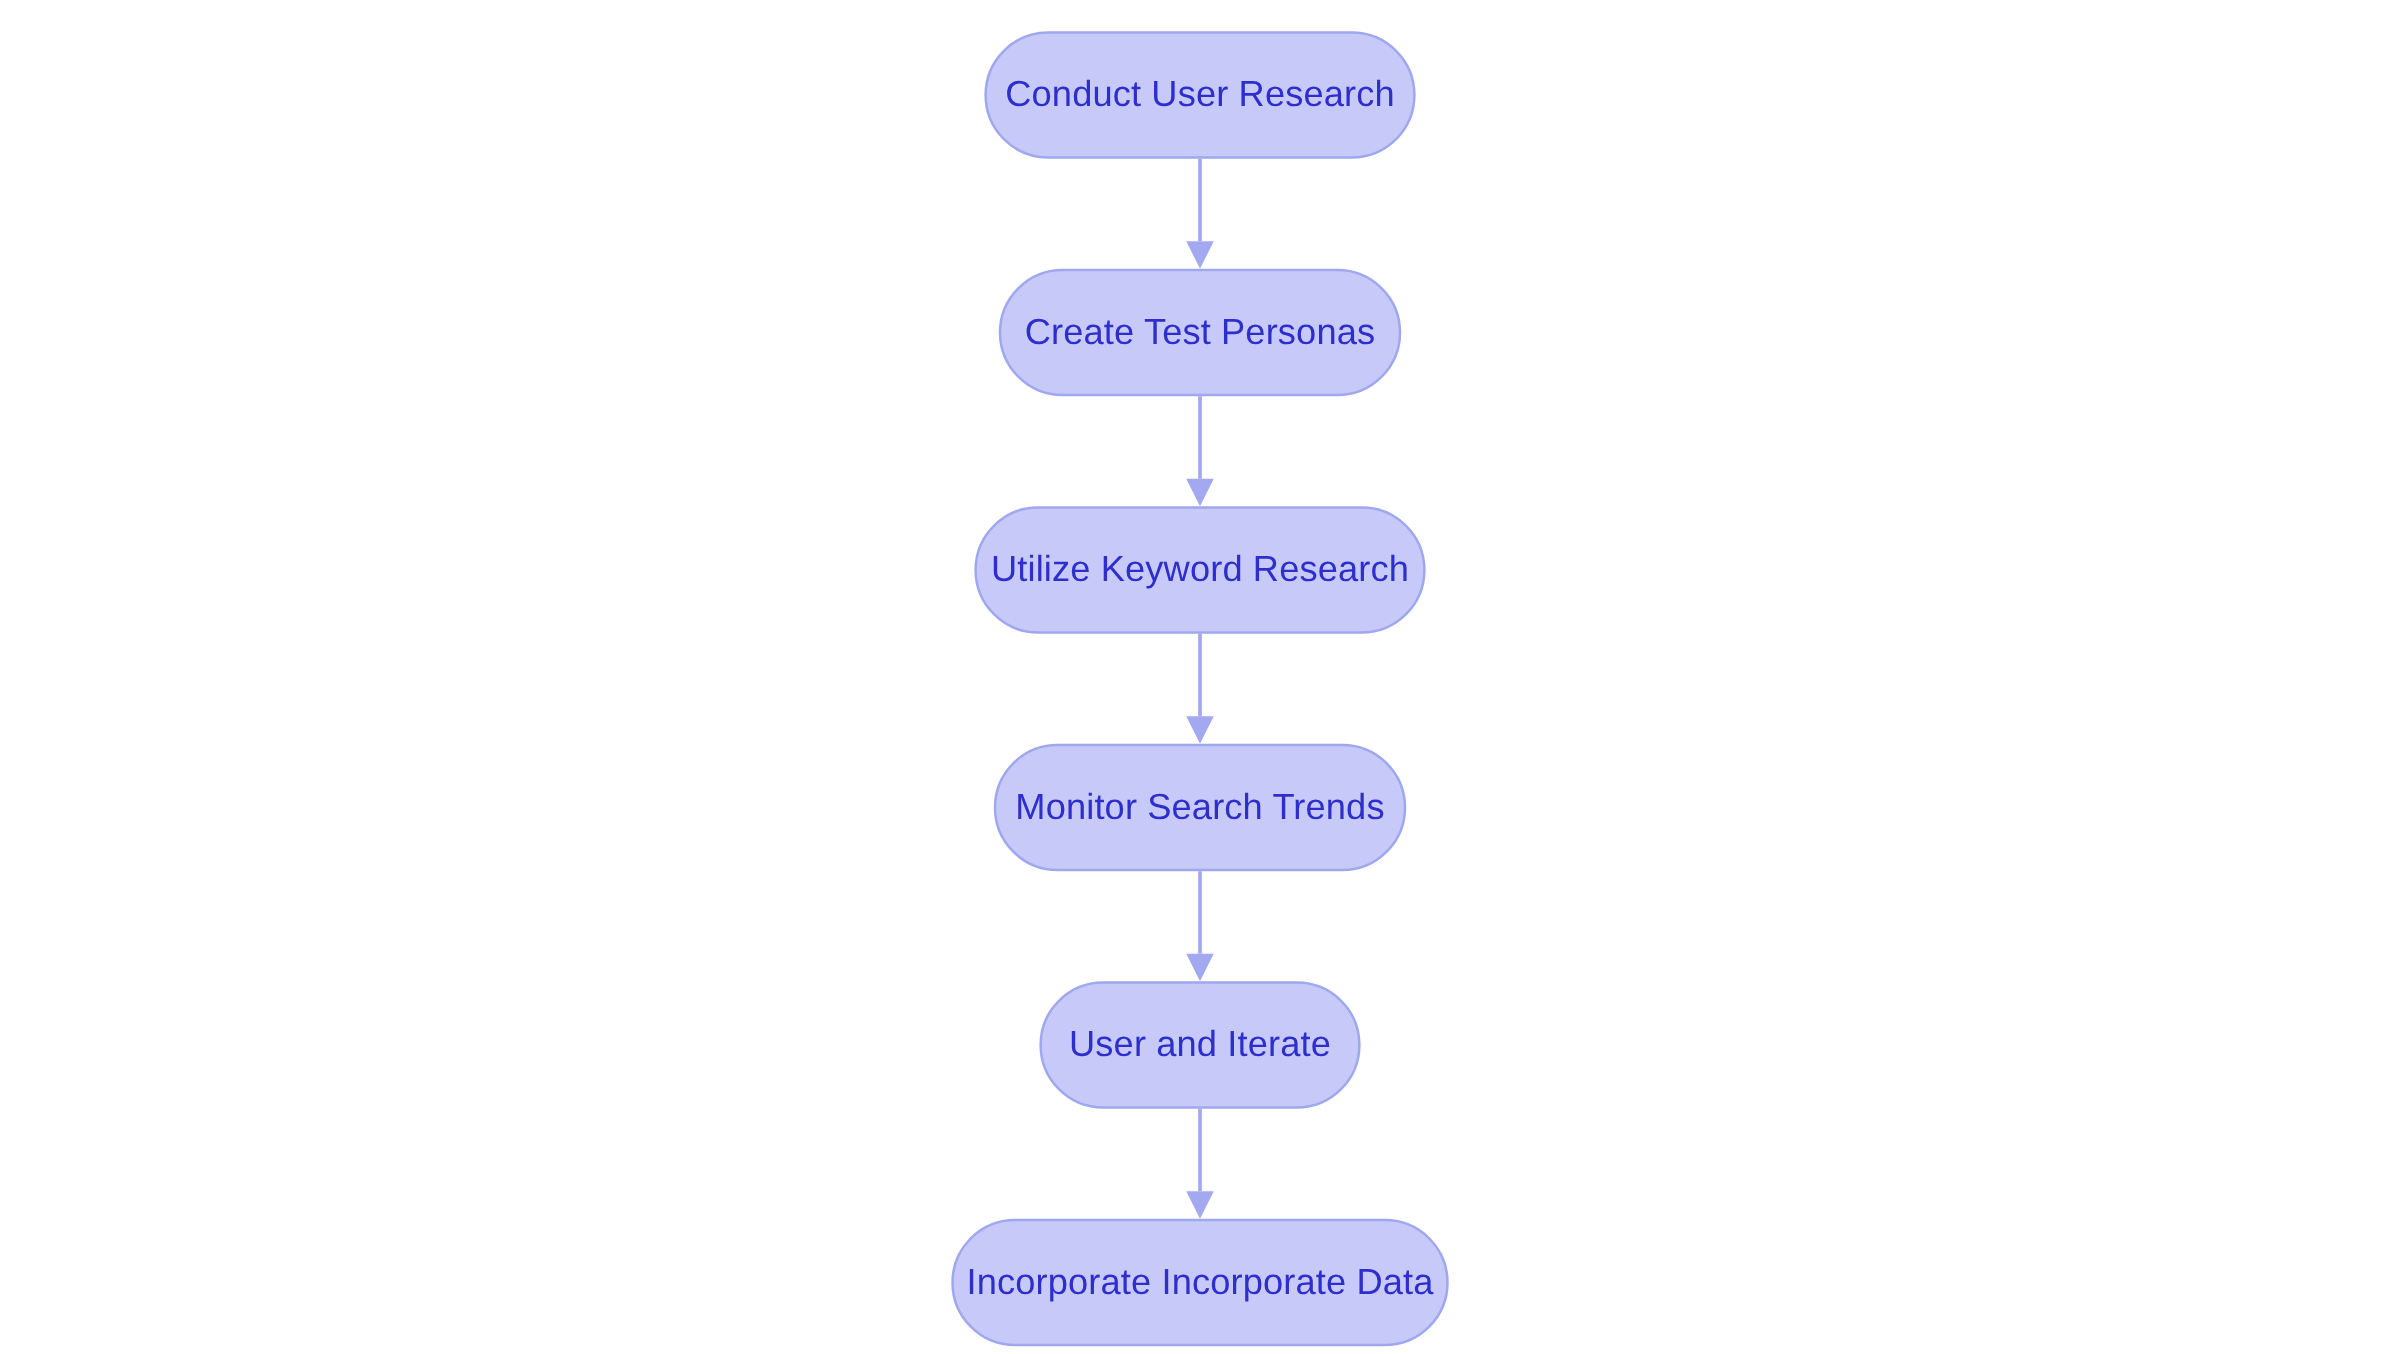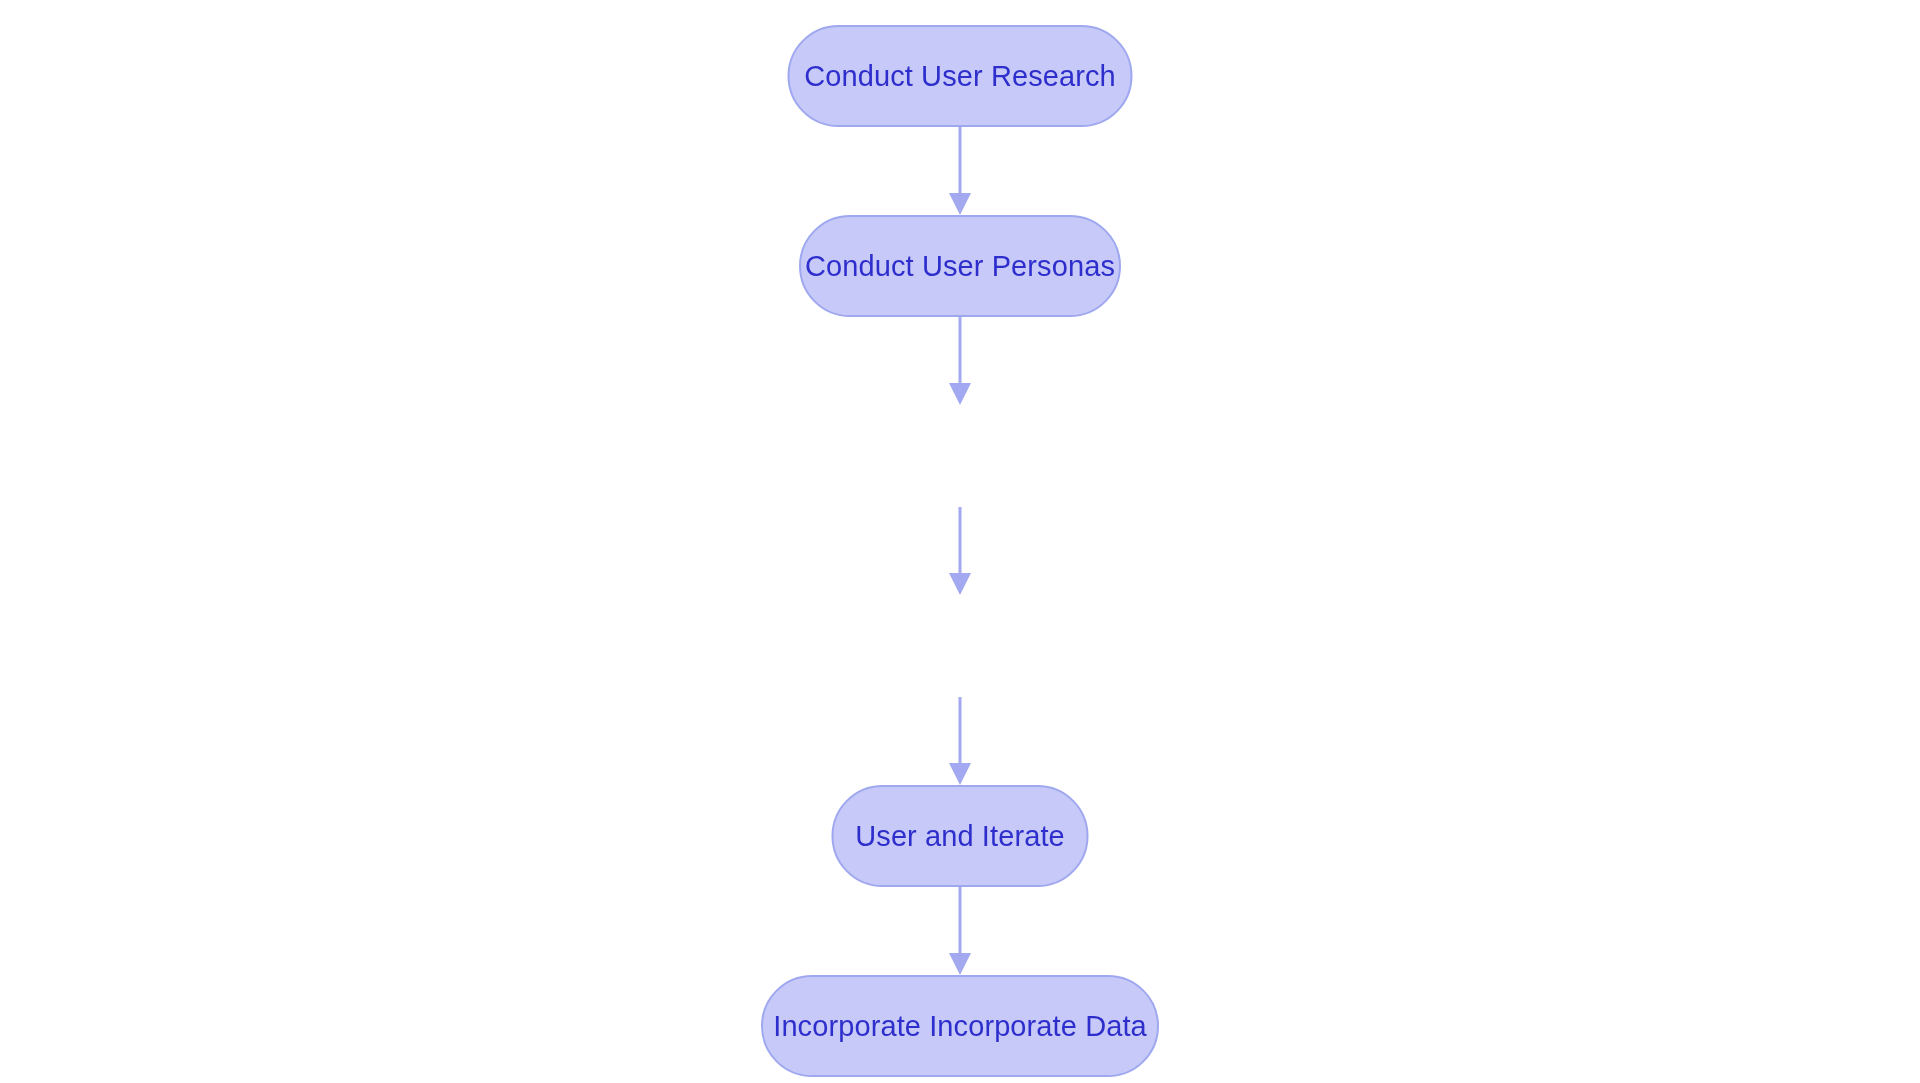--- a/index.html
+++ b/index.html
@@ -92,7 +92,7 @@
   </div>
 
   <div class="flow-node" style="width: 322px; top: 203px;">
-    <span class="node-label">Conduct User Personas</span>
+    <span class="node-label">Create Test Personas</span>
   </div>
 
   <div class="flow-connector" style="top: 305px;">

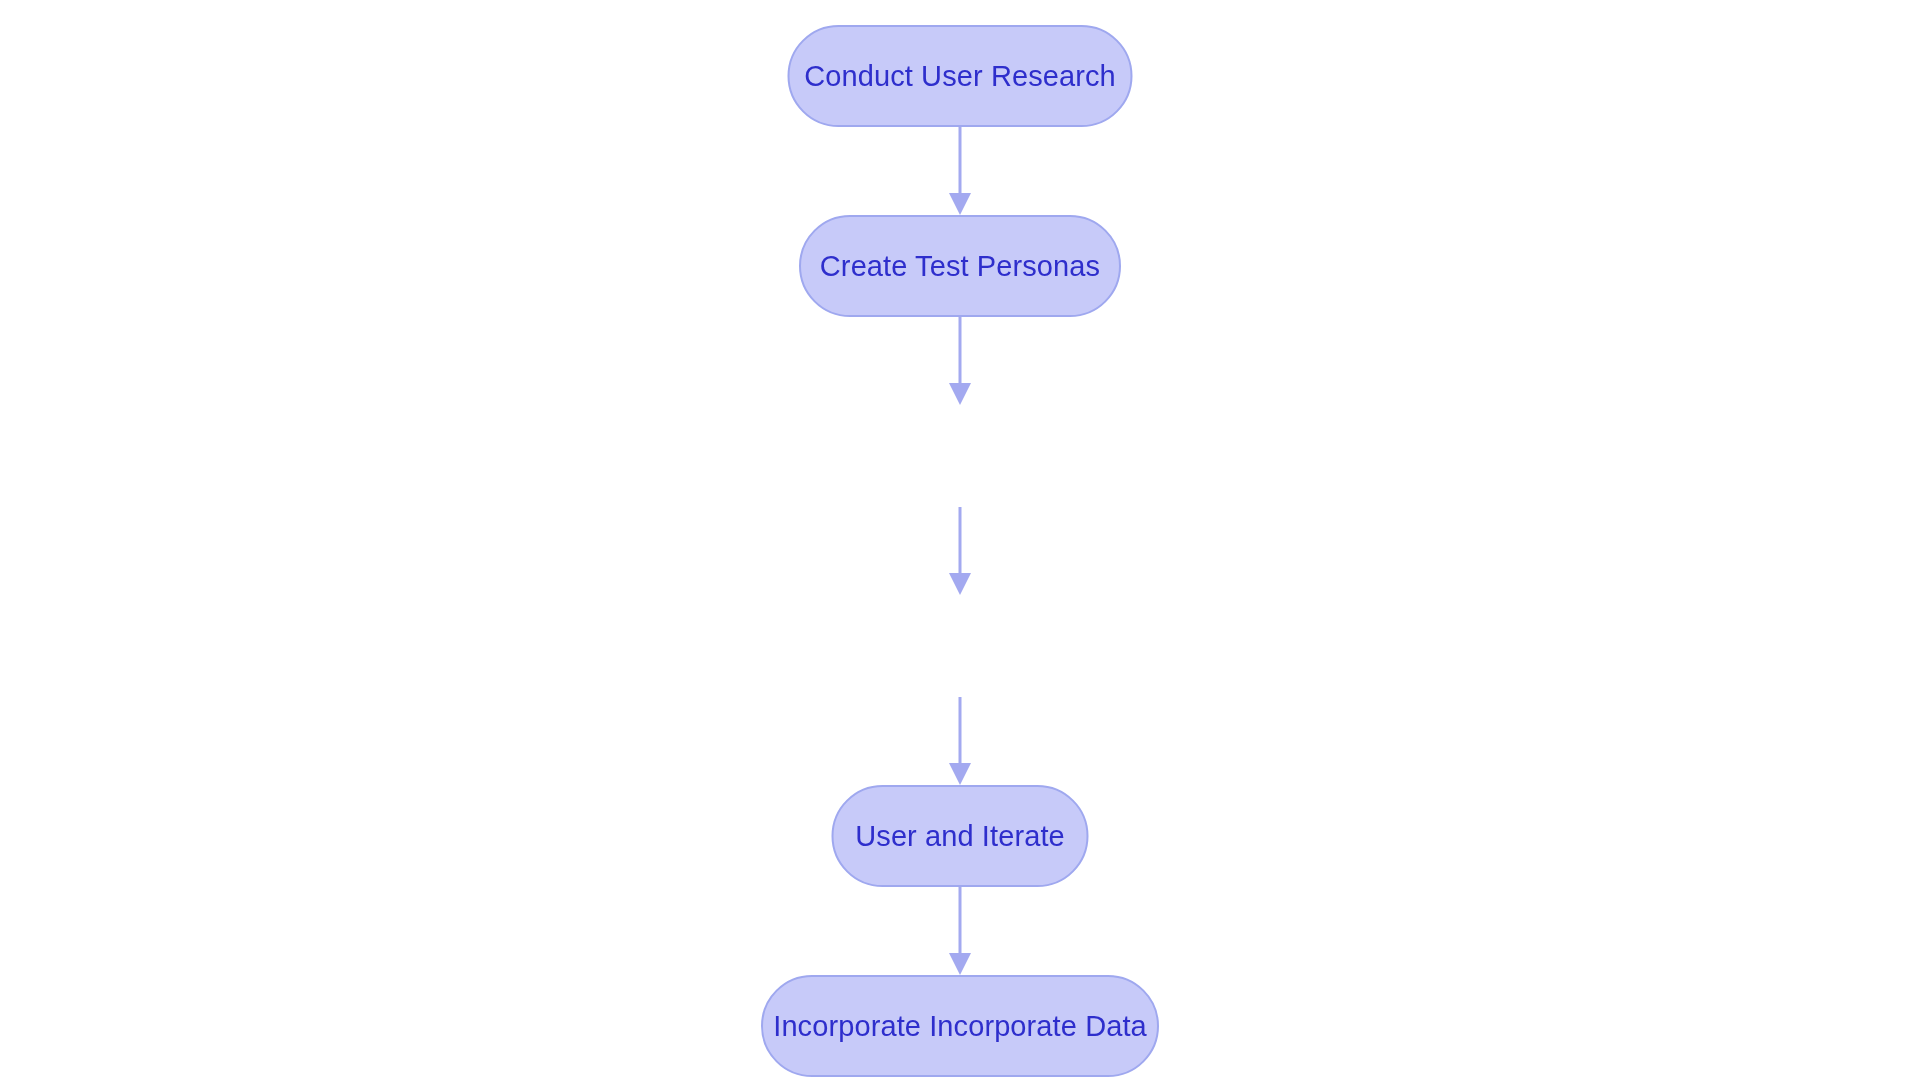--- a/index.html
+++ b/index.html
@@ -100,6 +100,9 @@
     <div class="conn-arrow"></div>
   </div>
 
+  <div class="flow-node" style="width: 361px; top: 393px;">
+    <span class="node-label">Utilize Keyword Research</span>
+  </div>
 
   <div class="flow-connector" style="top: 495px;">
     <div class="conn-line"></div>

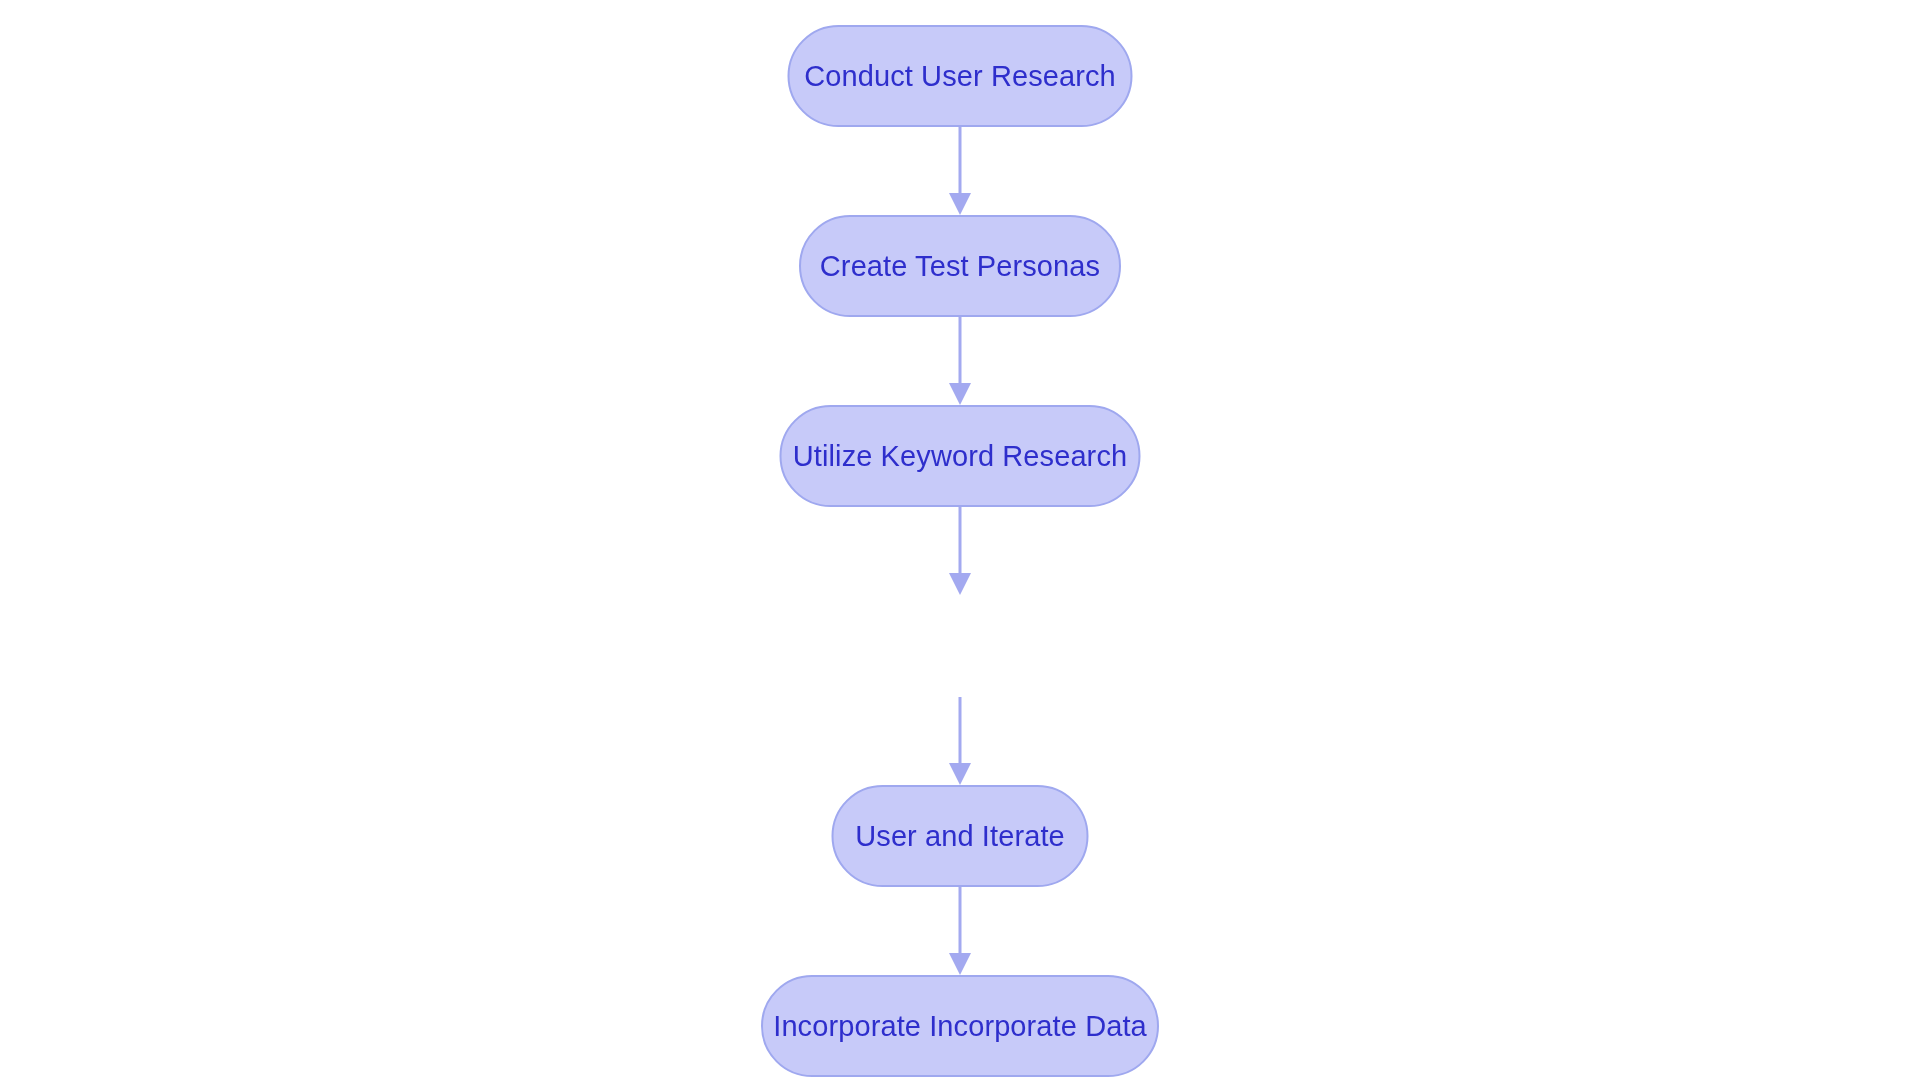--- a/index.html
+++ b/index.html
@@ -109,6 +109,9 @@
     <div class="conn-arrow"></div>
   </div>
 
+  <div class="flow-node" style="width: 330px; top: 583px;">
+    <span class="node-label">Monitor Search Trends</span>
+  </div>
 
   <div class="flow-connector" style="top: 685px;">
     <div class="conn-line"></div>

